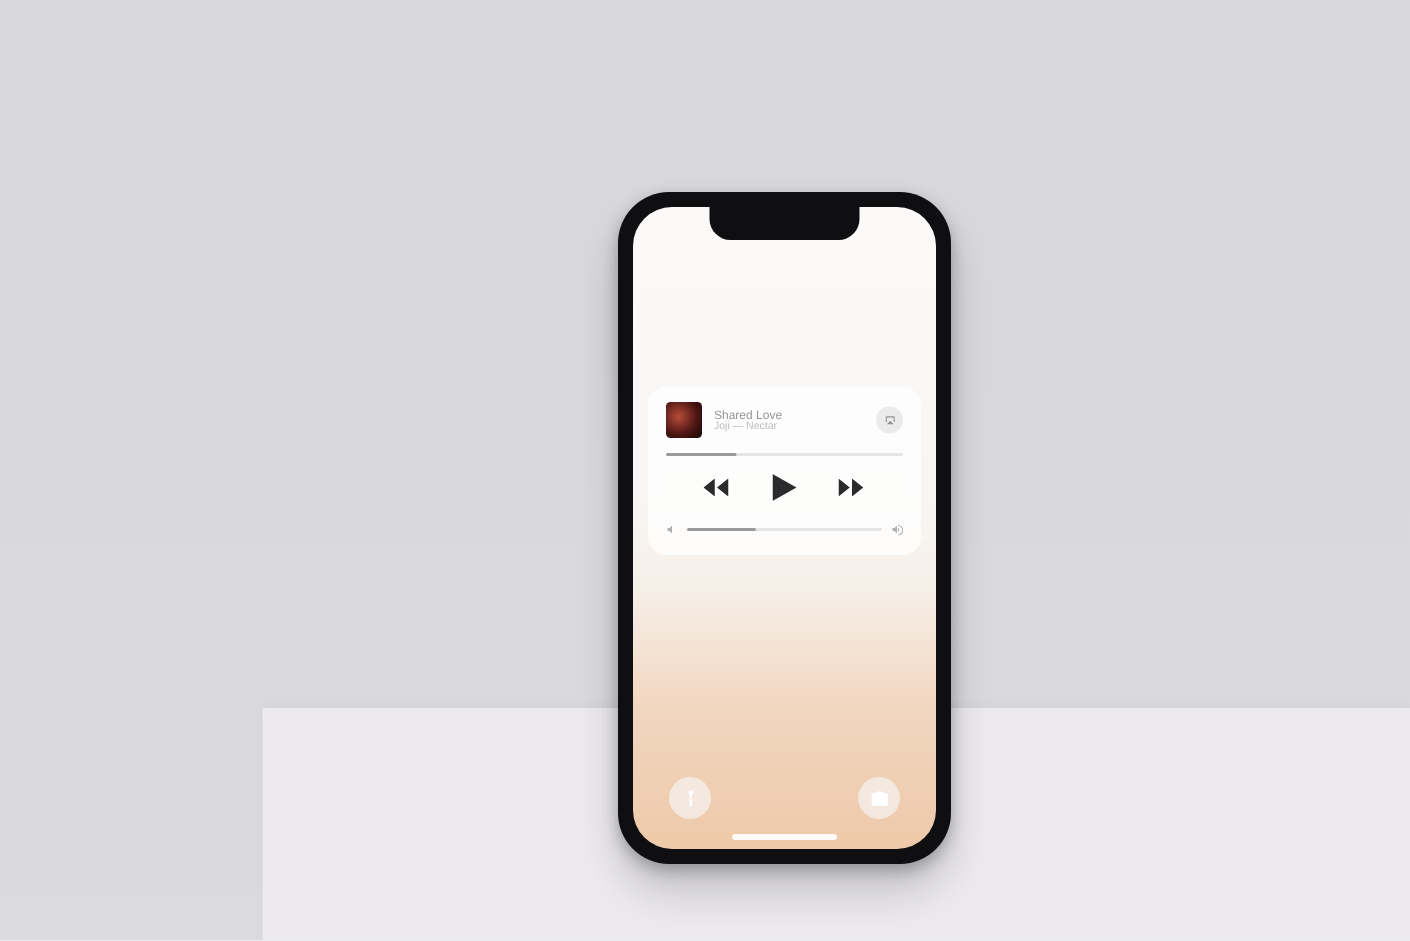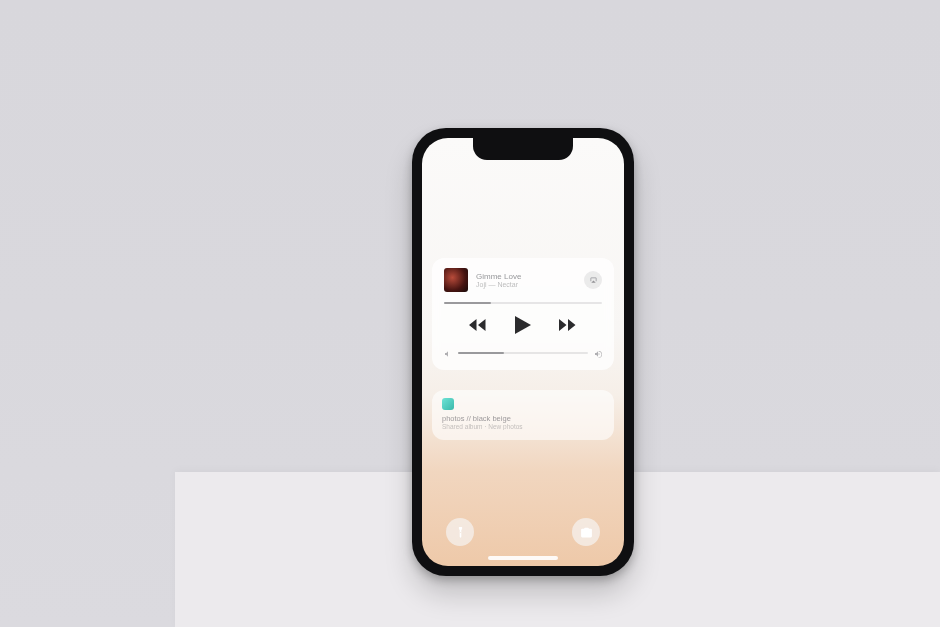--- a/index.html
+++ b/index.html
@@ -235,7 +235,7 @@
       <div class="music-header">
         <div class="album-art"></div>
         <div class="track-meta">
-          <div class="track-title">Gimme Love</div>
+          <div class="track-title">Shared Love</div>
           <div class="track-artist">Joji — Nectar</div>
         </div>
         <div class="airplay">

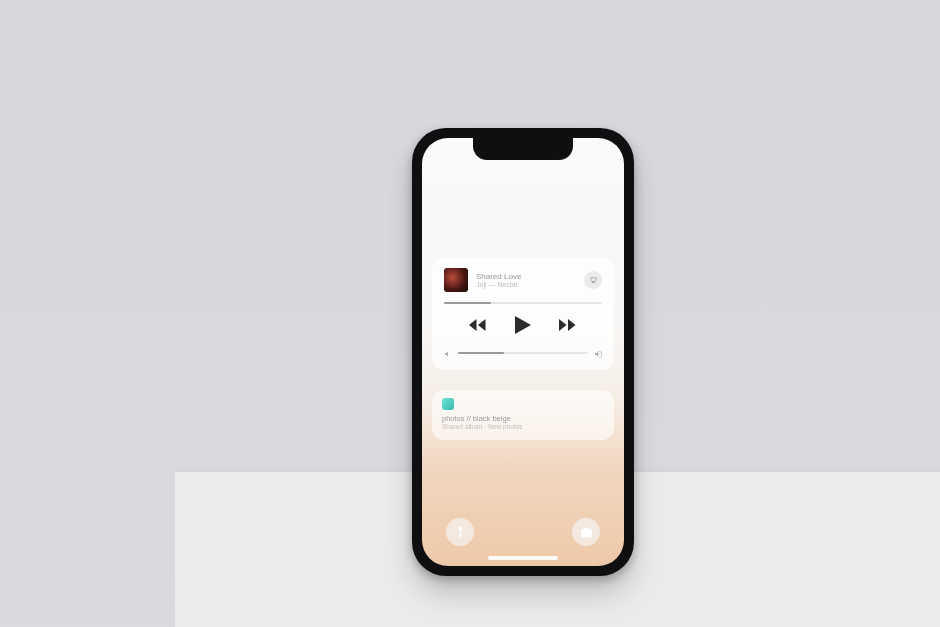--- a/index.html
+++ b/index.html
@@ -277,11 +277,6 @@
       </div>
     </div>
 
-    <div class="notif-card">
-      <div class="notif-appicon"></div>
-      <div class="notif-title">photos // black beige</div>
-      <div class="notif-body">Shared album · New photos</div>
-    </div>
 
     <div class="bottom-actions">
       <div class="action-bubble">

